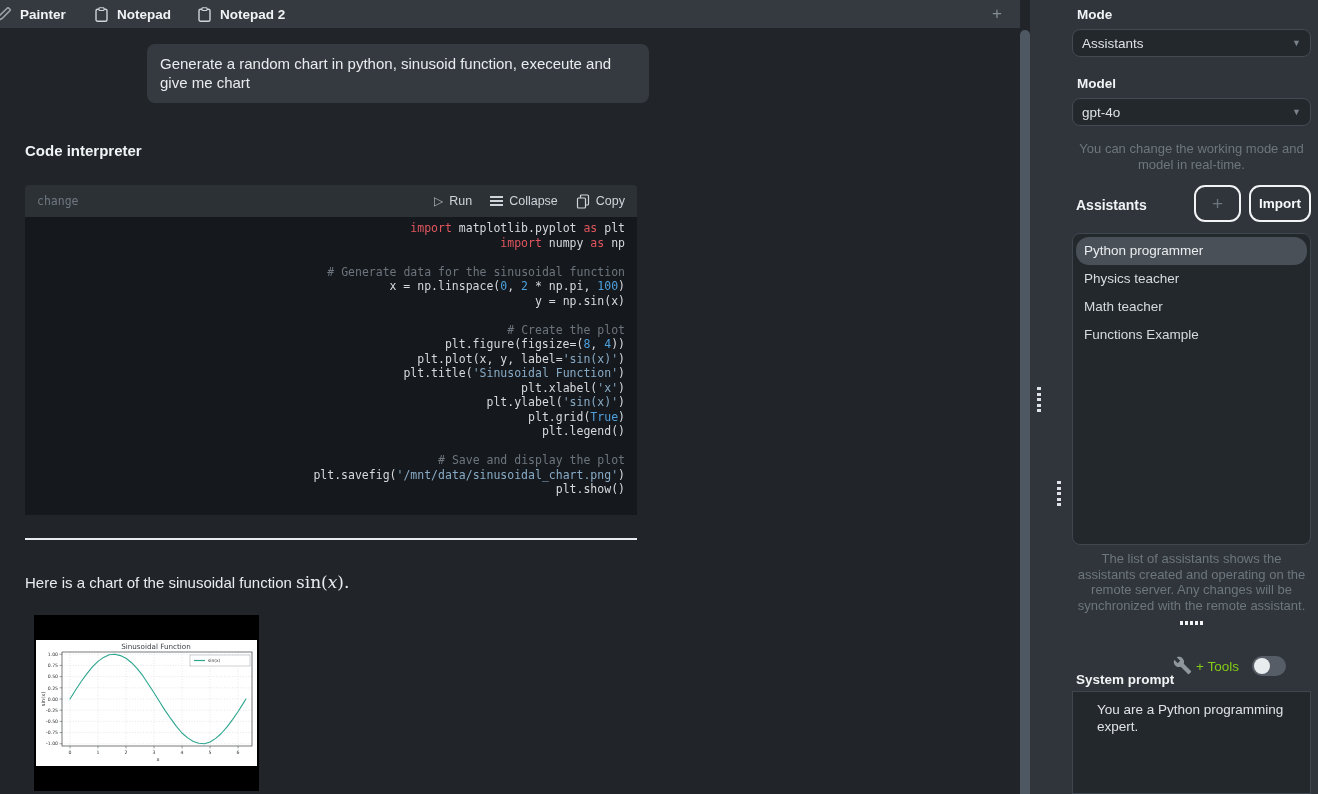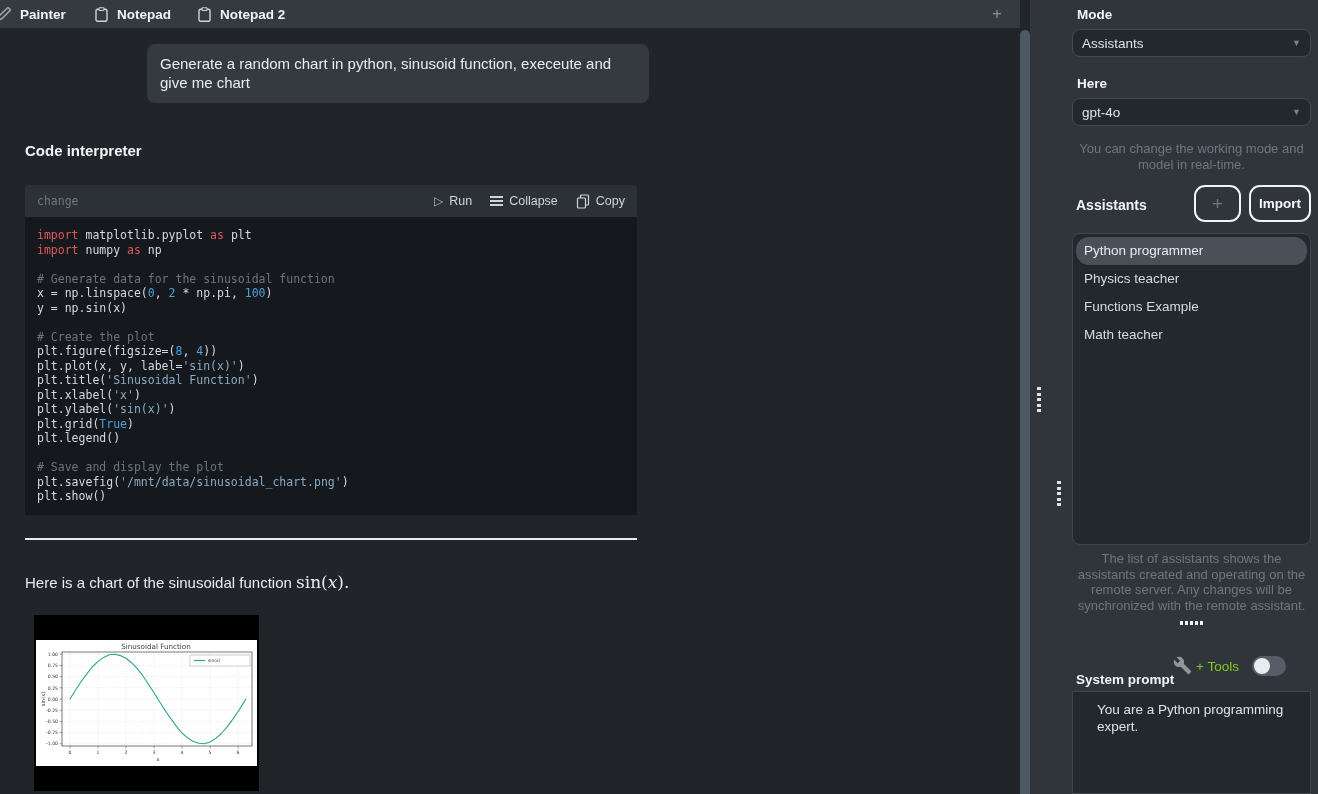--- a/index.html
+++ b/index.html
@@ -229,7 +229,7 @@
       <span class="caret">▼</span>
     </div>
 
-    <div class="lbl abs" style="left:5px; top:76px;">Here</div>
+    <div class="lbl abs" style="left:5px; top:76px;">Model</div>
     <div class="select" style="top:98px;">
       <span>gpt-4o</span>
       <span class="caret">▼</span>

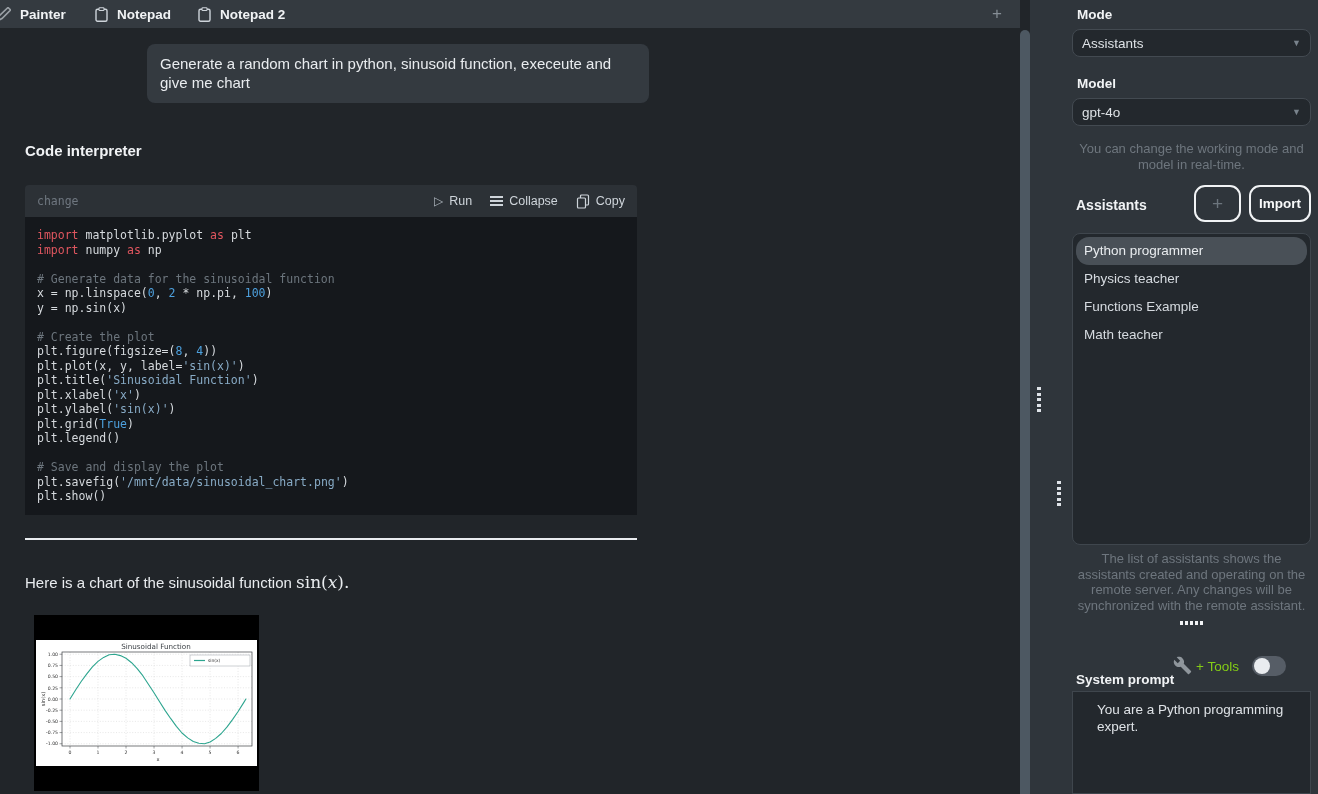--- a/index.html
+++ b/index.html
@@ -29,9 +29,9 @@
   .bars { width:13px; height:10px;
           background:linear-gradient(#ced4da 0 1.5px, transparent 1.5px 4.2px,
                      #ced4da 4.2px 5.7px, transparent 5.7px 8.4px, #ced4da 8.4px 10px); }
-  .codebody { background:#15181c; padding:11px 12px; height:298px;
+  .codebody { background:#15181c; padding:4px 12px; height:298px;
               font-family:"DejaVu Sans Mono", monospace; font-size:11.5px; line-height:14.5px;
-              white-space:pre; color:#d6dade; }
+              white-space:pre; color:#d6dade;text-align:right; }
   .tok-kw  { color:#e0565f; }
   .tok-txt { color:#d6dade; }
   .tok-com { color:#6c757d; }

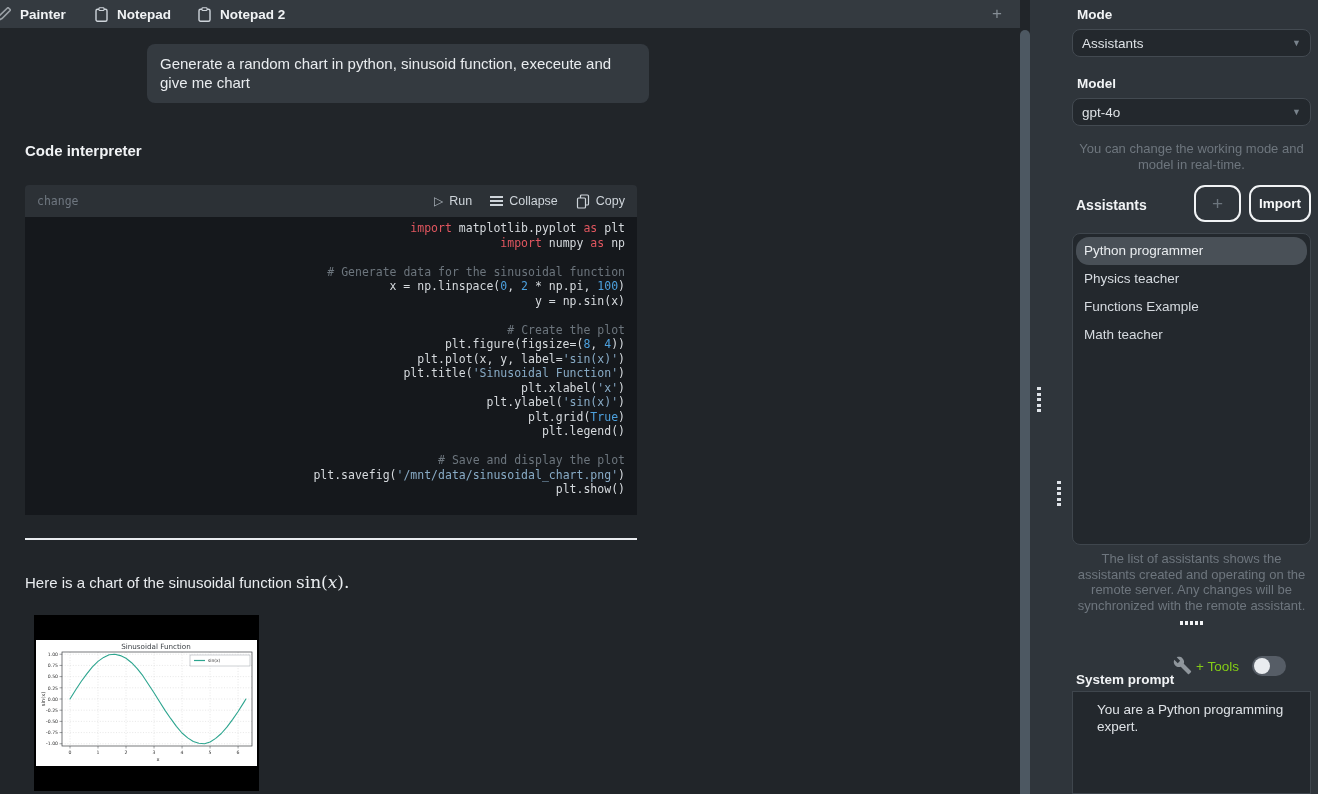--- a/index.html
+++ b/index.html
@@ -248,8 +248,8 @@
     <div class="asst-list" id="asstlist">
         <div class="asst-item sel">Python programmer</div>
         <div class="asst-item">Physics teacher</div>
+        <div class="asst-item">Math teacher</div>
         <div class="asst-item">Functions Example</div>
-        <div class="asst-item">Math teacher</div>
       </div>
 
     <div class="hint" style="top:551px;">The list of assistants shows the assistants created and operating on the remote server. Any changes will be synchronized with the remote assistant.</div>

